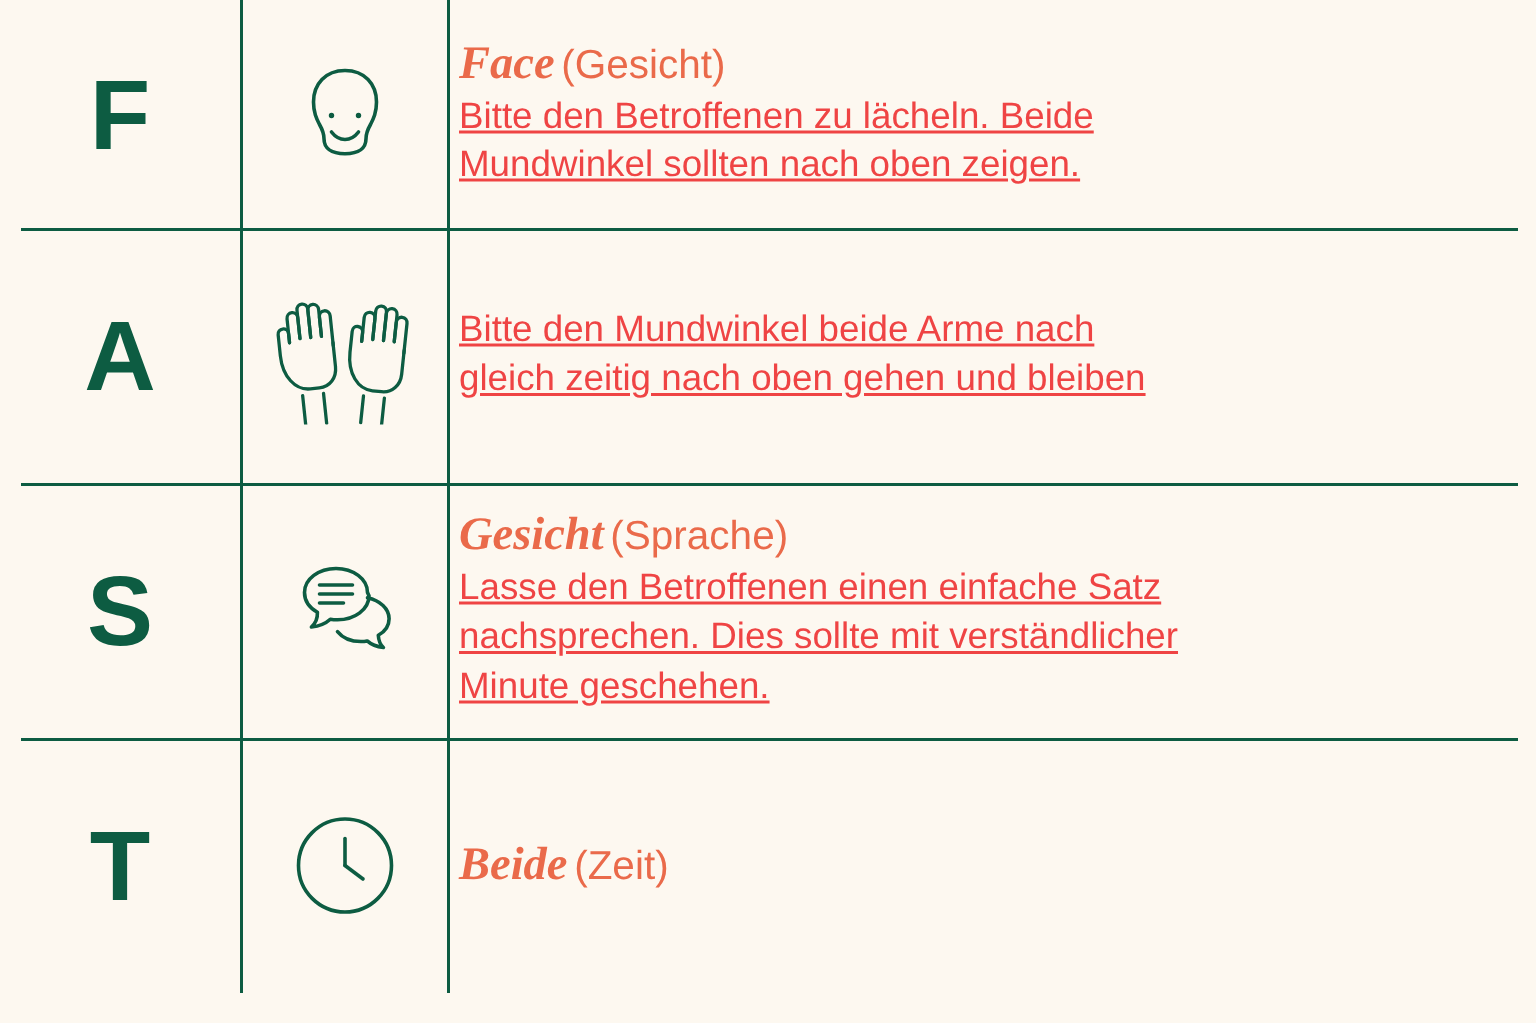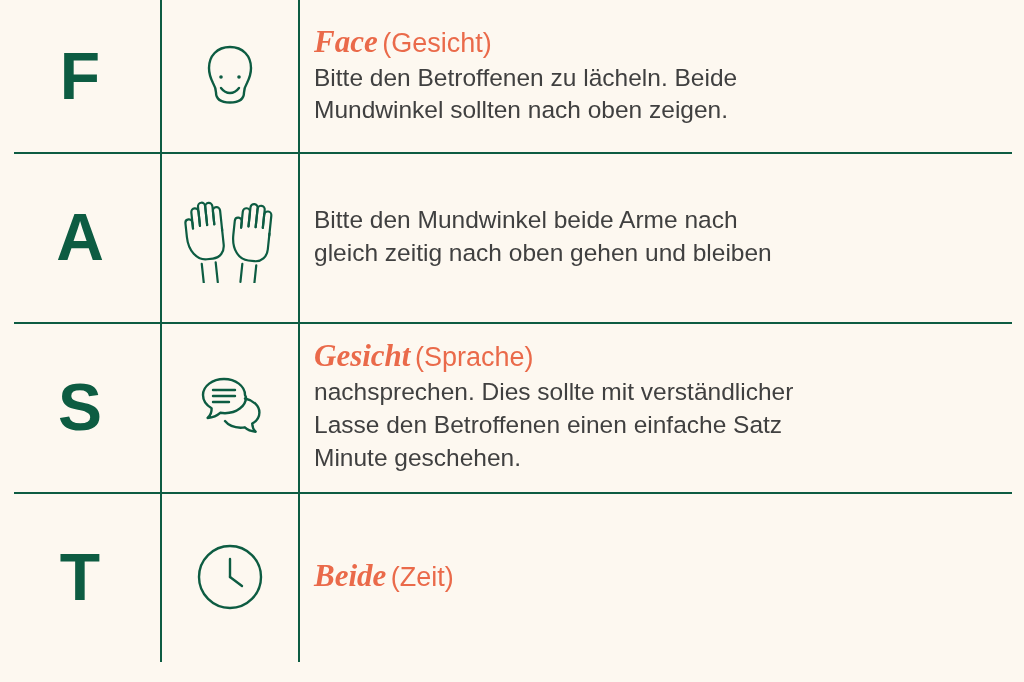--- a/index.html
+++ b/index.html
@@ -77,7 +77,7 @@
     display: flex;
     flex-direction: column;
     justify-content: center;
-    padding-left: 14px;
+    padding-left: 6px;
     padding-right: 20px;
     box-sizing: border-box;
   }

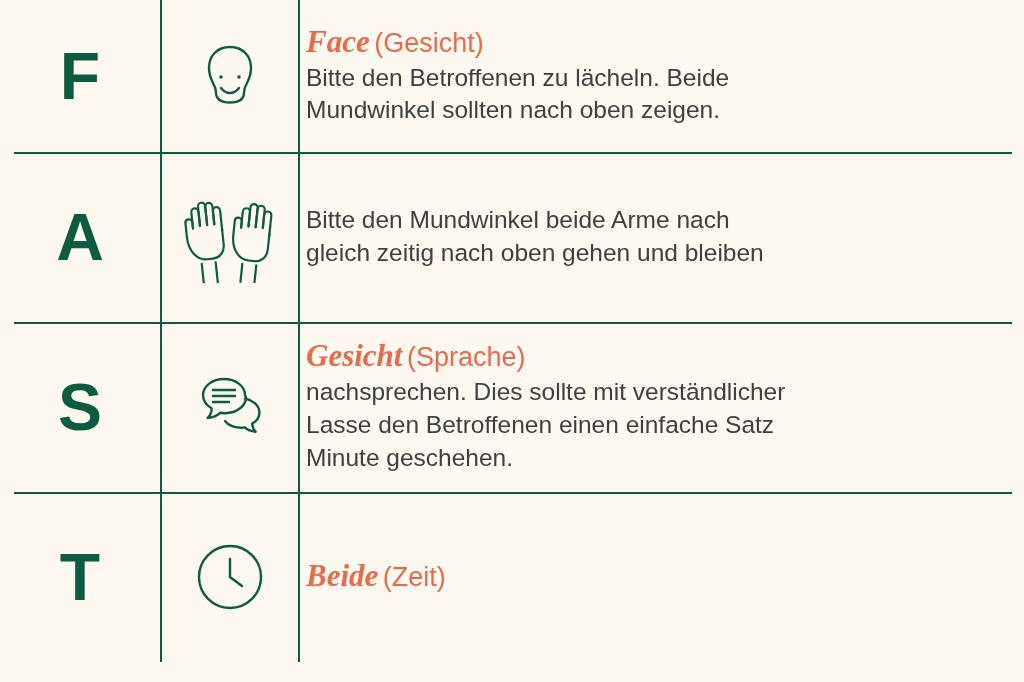--- a/index.html
+++ b/index.html
@@ -100,9 +100,10 @@
     font-weight: 400;
   }
   .body-text {
-    color: #404040;
+    color: #ef4444;
     font-size: 24.5px;
     line-height: 1.34;
+    text-decoration: underline;
   }
   .body-text .em {
     font-family: "Liberation Serif", serif;

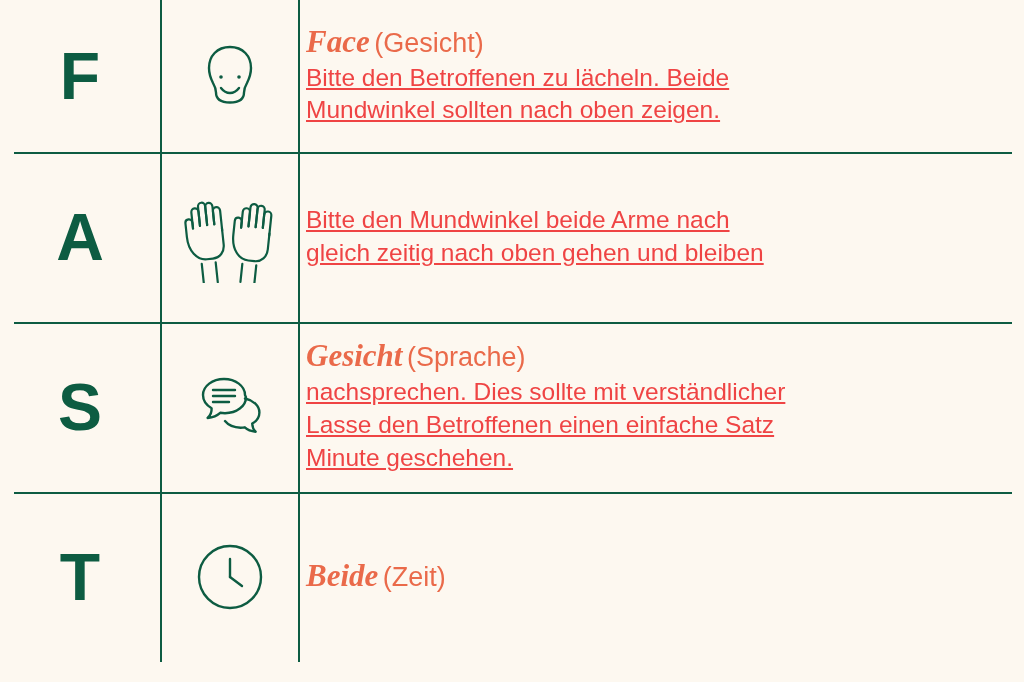--- a/index.html
+++ b/index.html
@@ -192,8 +192,8 @@
           <span class="trans">(Sprache)</span>
         </div>
         <div class="body-text">
+          <div>Lasse den Betroffenen einen einfache Satz</div>
           <div>nachsprechen. Dies sollte mit verständlicher</div>
-          <div>Lasse den Betroffenen einen einfache Satz</div>
           <div>Minute geschehen.</div>
         </div>
       </div>

